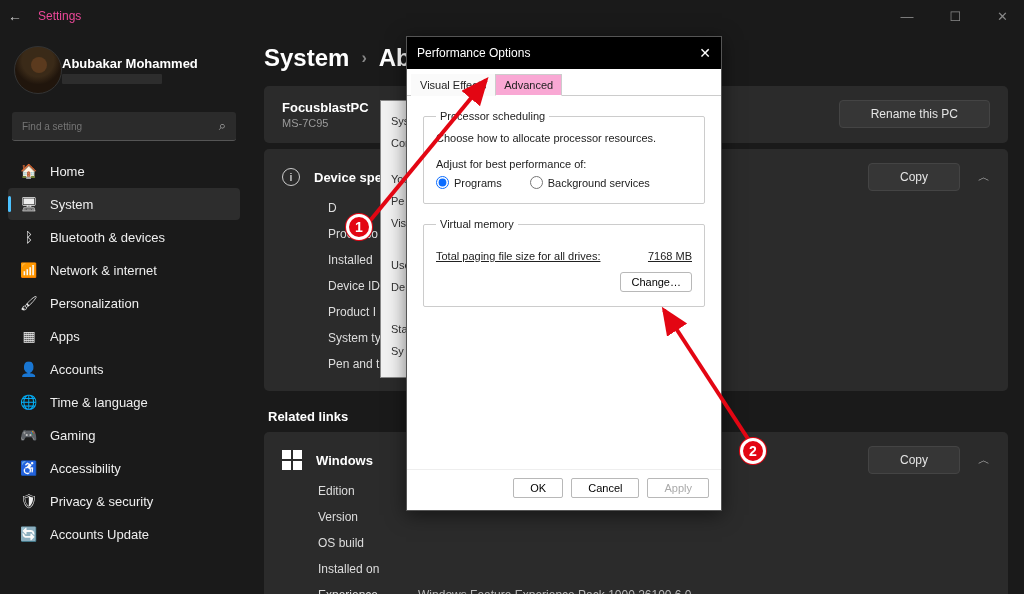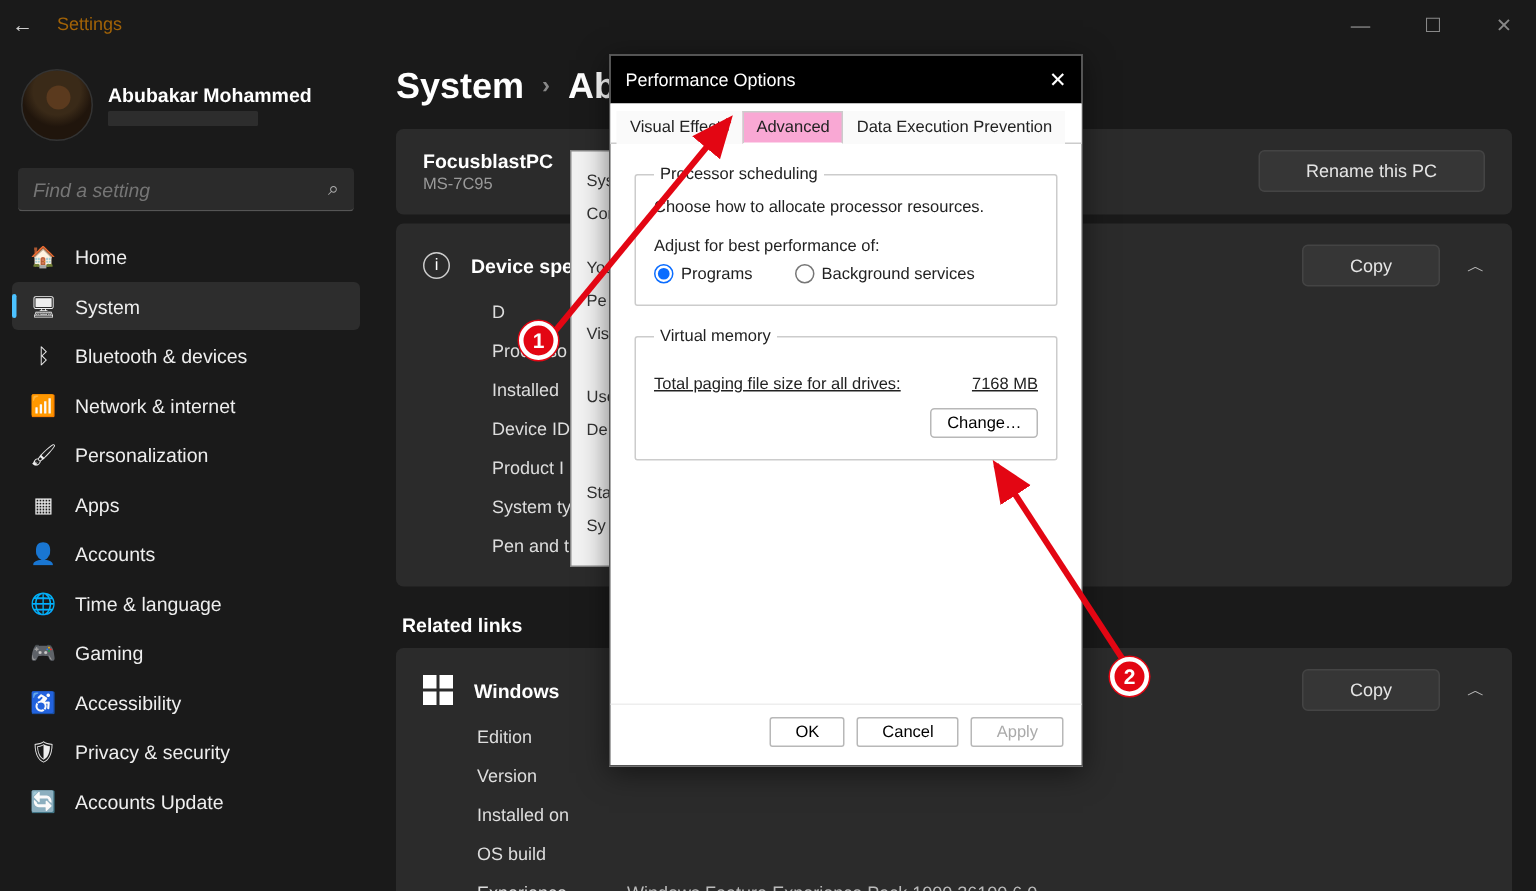--- a/index.html
+++ b/index.html
@@ -8,7 +8,7 @@
   
   .titlebar { height: 32px; display: flex; align-items: center; padding: 0 8px; }
   .titlebar .back { color: #ccc; font-size: 14px; margin-right: 16px; cursor: pointer; }
-  .titlebar .title { color: #a16207; font-size: 12px; }
+  .titlebar .title { color: #ec4899; font-size: 12px; }
   .titlebar .wincontrols { margin-left: auto; display: flex; gap: 20px; color: #888; font-size: 13px; }
   .titlebar .wincontrols span { cursor: pointer; padding: 4px 8px; }
 

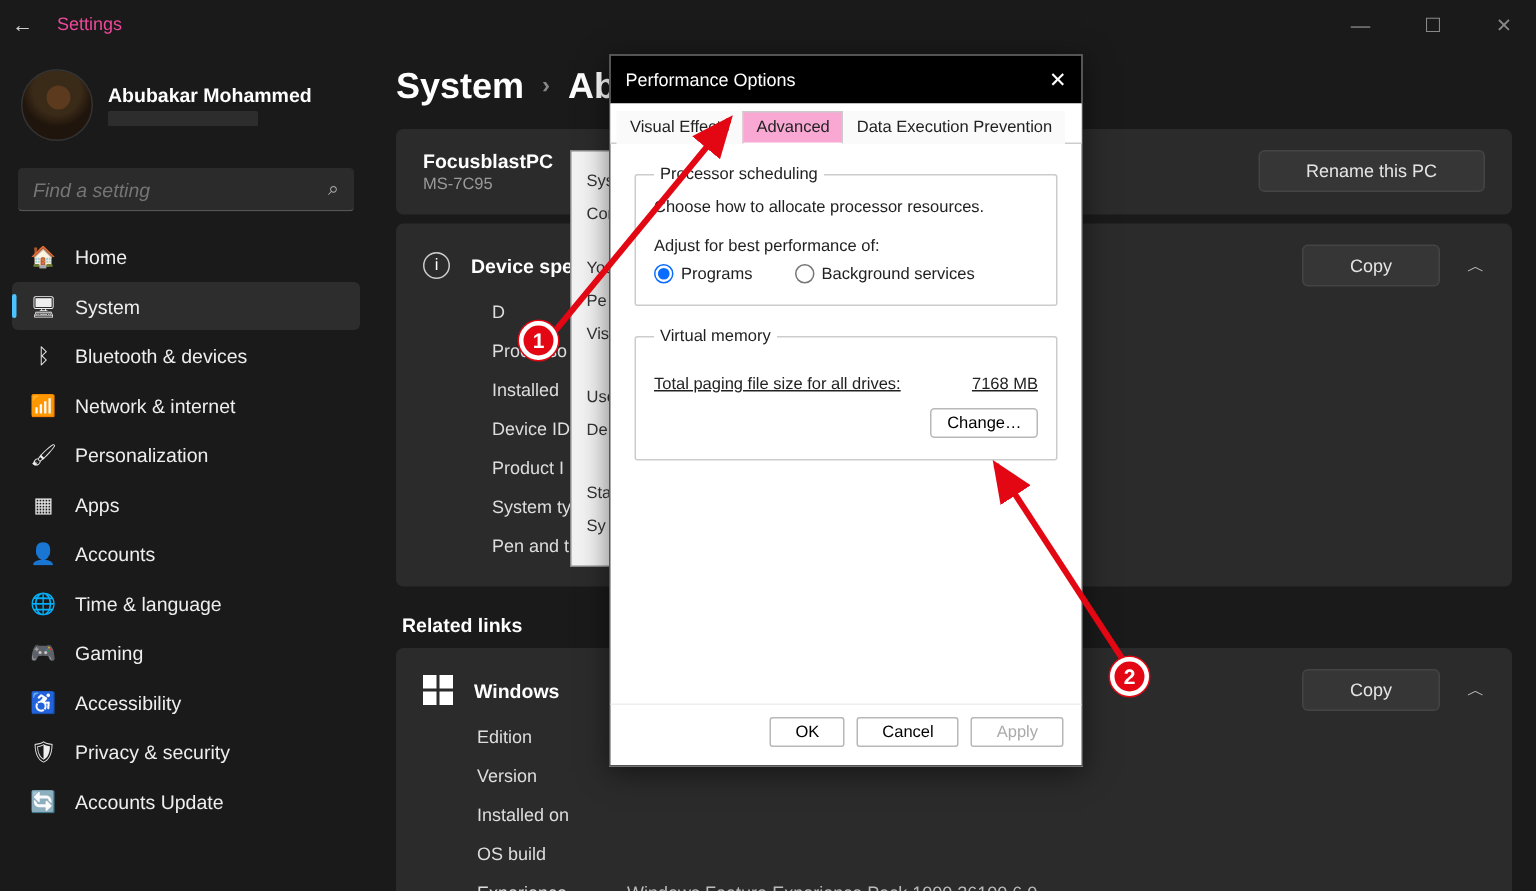--- a/index.html
+++ b/index.html
@@ -16,7 +16,7 @@
 
   
   .sidebar { width: 248px; padding: 8px 8px; }
-  .profile { display: flex; align-items: center; gap: 10px; padding: 6px 6px 12px 6px; }
+  .profile { display: flex; align-items: center; padding: 6px 6px 12px 6px; }
   .avatar { width: 48px; height: 48px; border-radius: 50%; background: radial-gradient(circle at 50% 30%, #3a2a18 40%, #20150c 60%); border: 1px solid #333; position: relative; }
   .avatar::after { content: ""; position: absolute; top: 10px; left: 16px; width: 16px; height: 16px; border-radius: 50%; background: #5b3a1e; }
   .profile .name { font-size: 13px; font-weight: 600; }

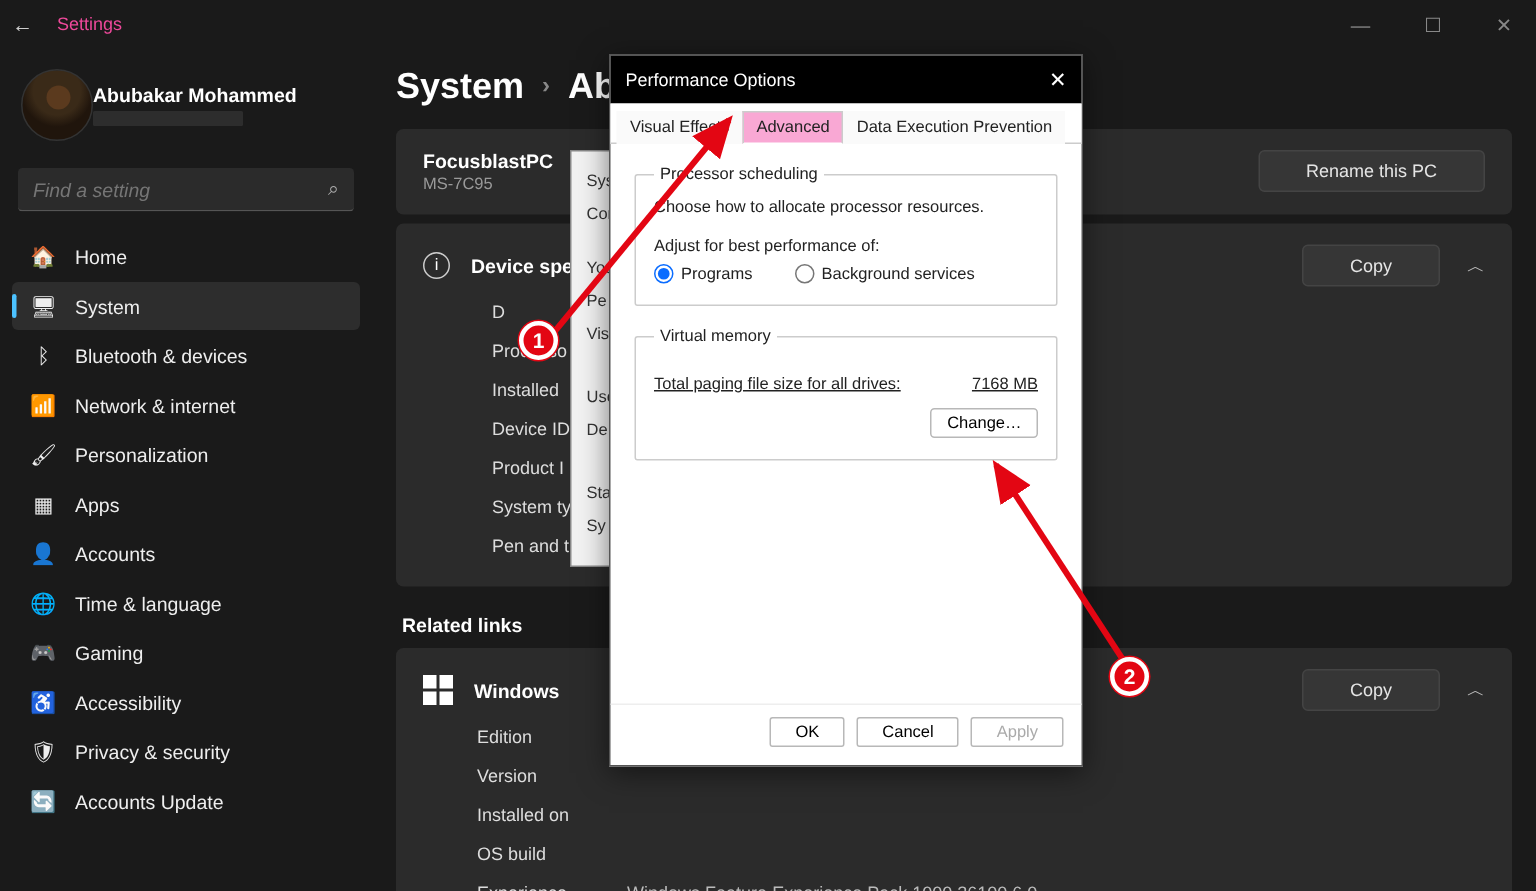--- a/index.html
+++ b/index.html
@@ -250,7 +250,6 @@
   <div class="tabs">
     <div class="tab">Visual Effects</div>
     <div class="tab active">Advanced</div>
-    <div class="tab">Data Execution Prevention</div>
   </div>
   <div class="dlgbody">
     <fieldset>

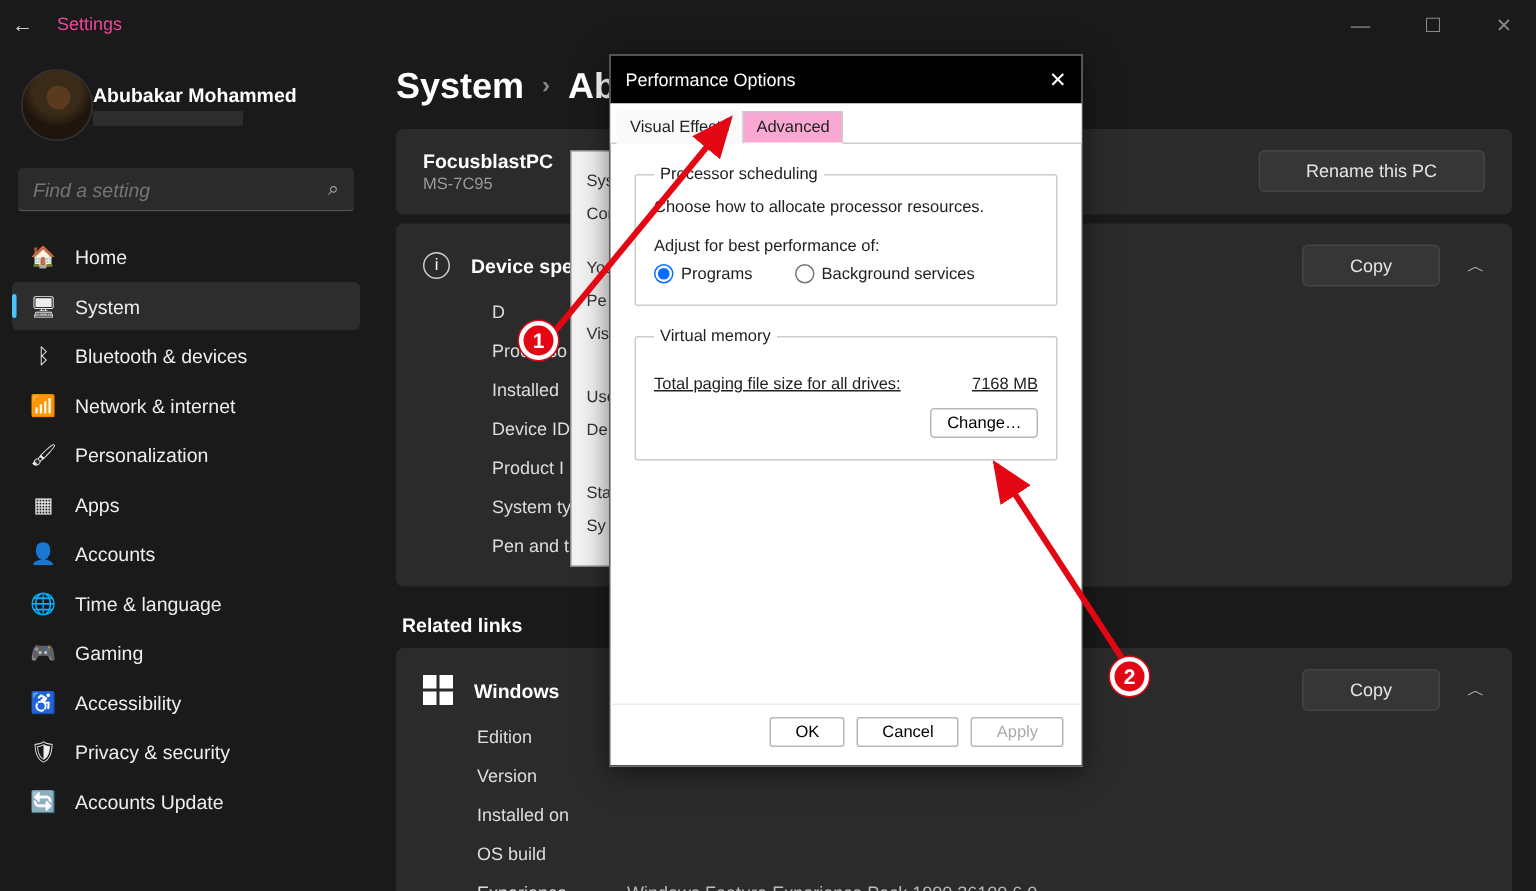--- a/index.html
+++ b/index.html
@@ -23,7 +23,7 @@
   .profile .sub { background: #2d2d2d; height: 10px; width: 100px; margin-top: 3px; border-radius: 1px; }
 
   .search { display: flex; align-items: center; background: #2b2b2b; border-bottom: 1px solid #555; border-radius: 3px; padding: 6px 10px; margin: 6px 4px 14px 4px; }
-  .search input { flex: 1; background: transparent; border: none; outline: none; color: #fdba74; font-size: 13px; font-style: italic; }
+  .search input { flex: 1; background: transparent; border: none; outline: none; color: #fdba74; font-size: 10px; }
   .search .glass { color: #aaa; font-size: 13px; }
 
   .nav { display: flex; flex-direction: column; gap: 1px; }

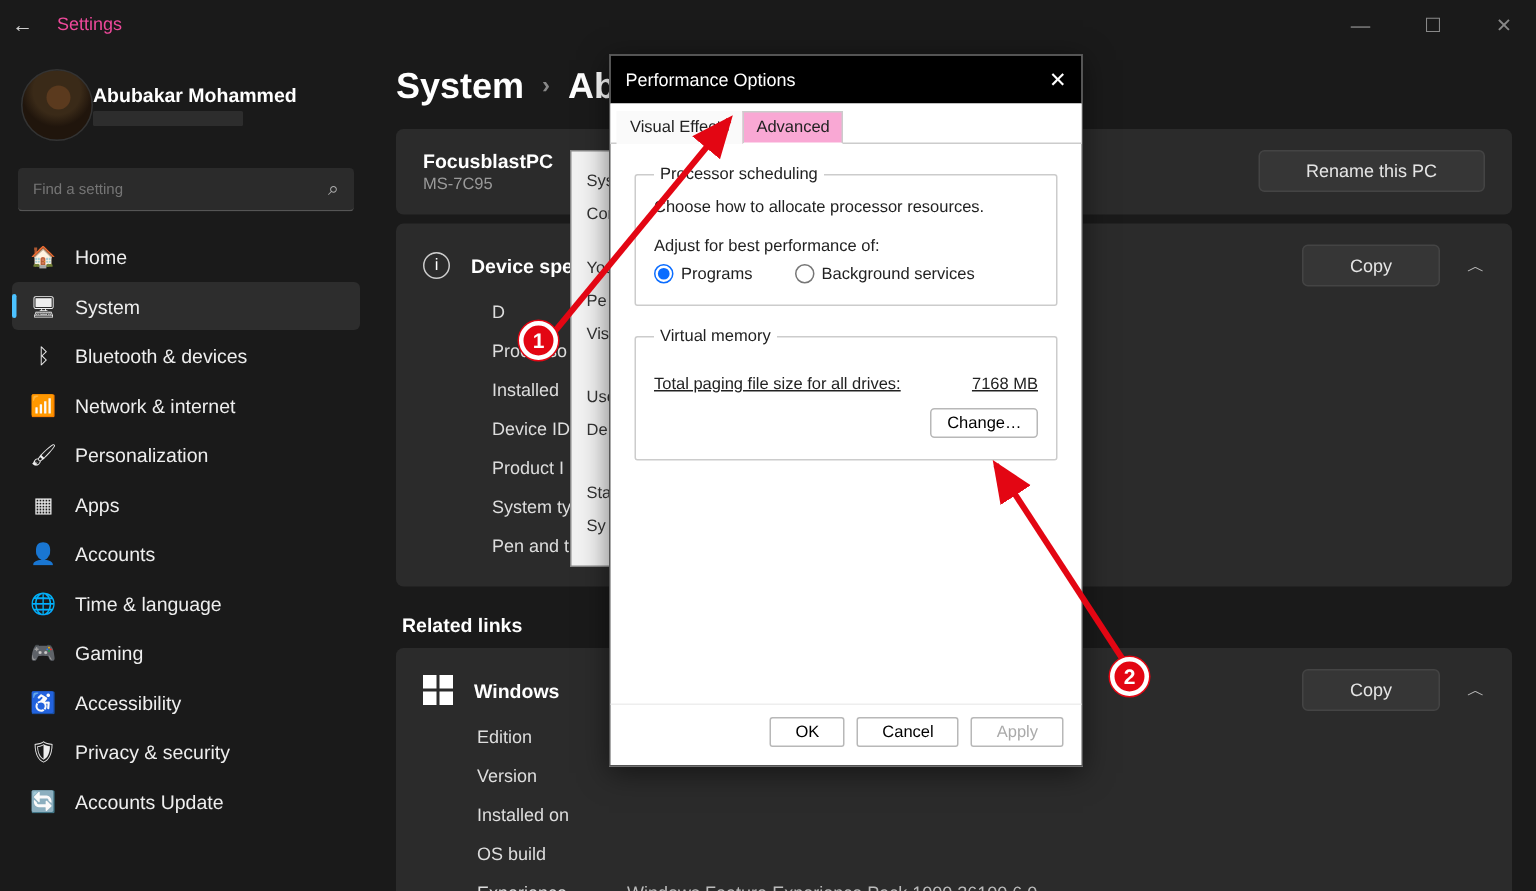--- a/index.html
+++ b/index.html
@@ -219,8 +219,8 @@
       <div class="speclist compact">
         <span>Edition</span>
         <span>Version</span>
+        <span>OS build</span>
         <span>Installed on</span>
-        <span>OS build</span>
         <div style="display:flex;gap:40px">
           <span>Experience</span>
           <span style="color:#bbb">Windows Feature Experience Pack 1000.26100.6.0</span>

